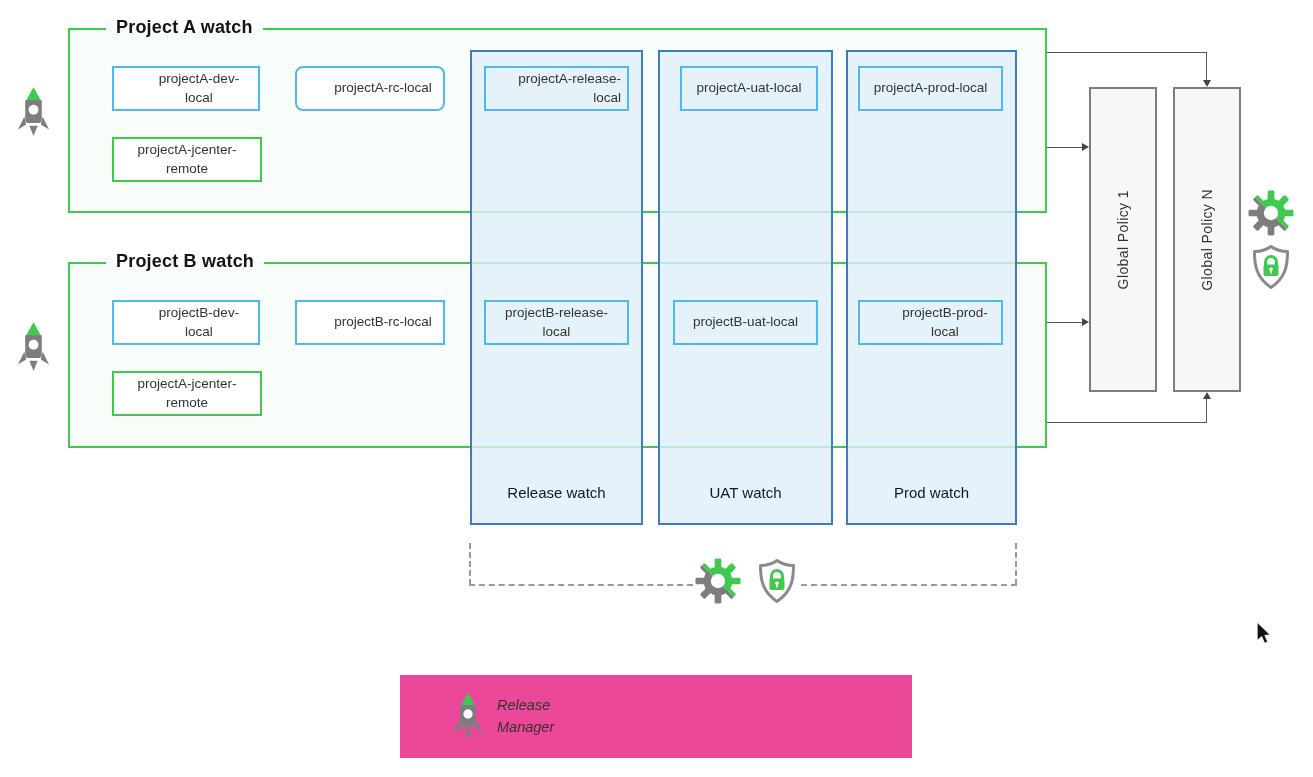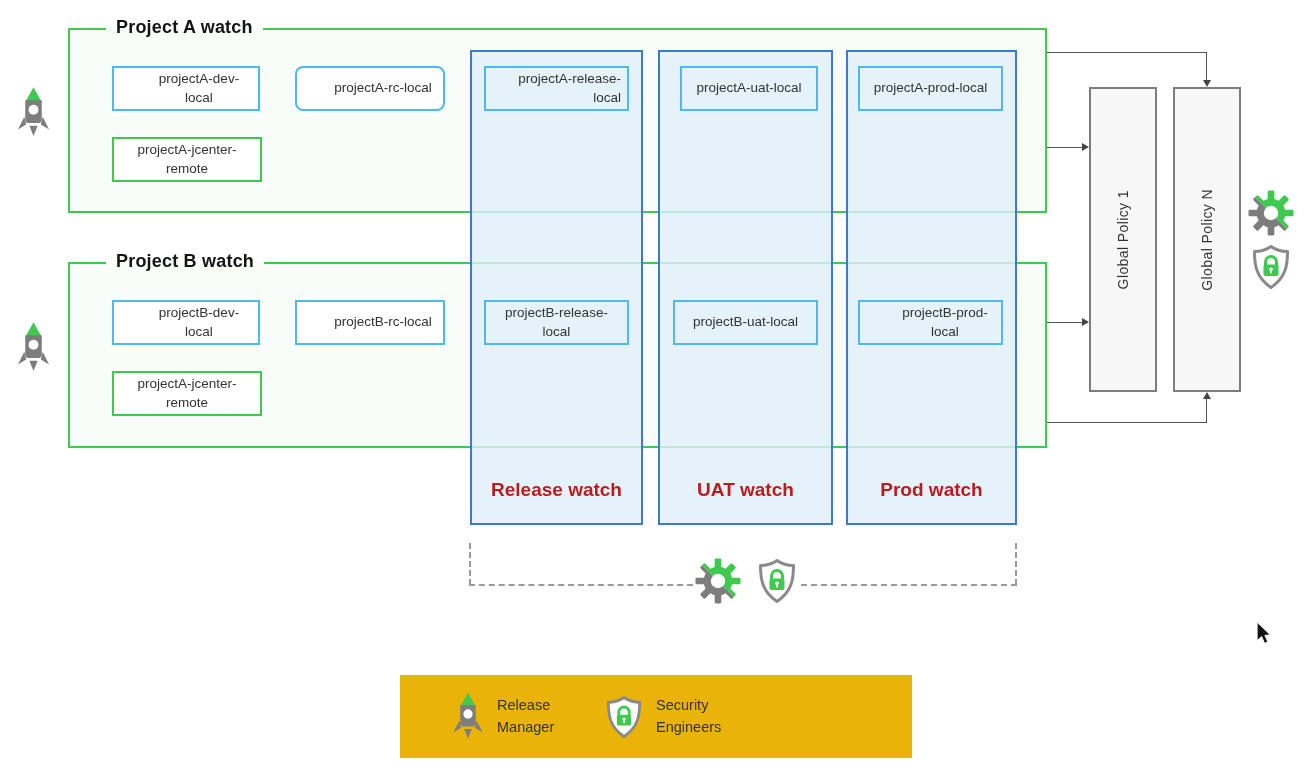--- a/index.html
+++ b/index.html
@@ -15,7 +15,7 @@
   
   .stage-col{position:absolute;border:2px solid #3a7cc9;background:rgba(224,239,250,.8);z-index:2;box-sizing:border-box;}
   .stage-title{position:absolute;left:0;right:0;bottom:22px;text-align:center;
-    font-size:19px;font-weight:bold;color:#b91c1c;}
+    font-size:15px;font-weight:normal;color:#0f172a;}
 
   
   .repo{position:absolute;height:45px;box-sizing:border-box;display:flex;align-items:center;justify-content:center;

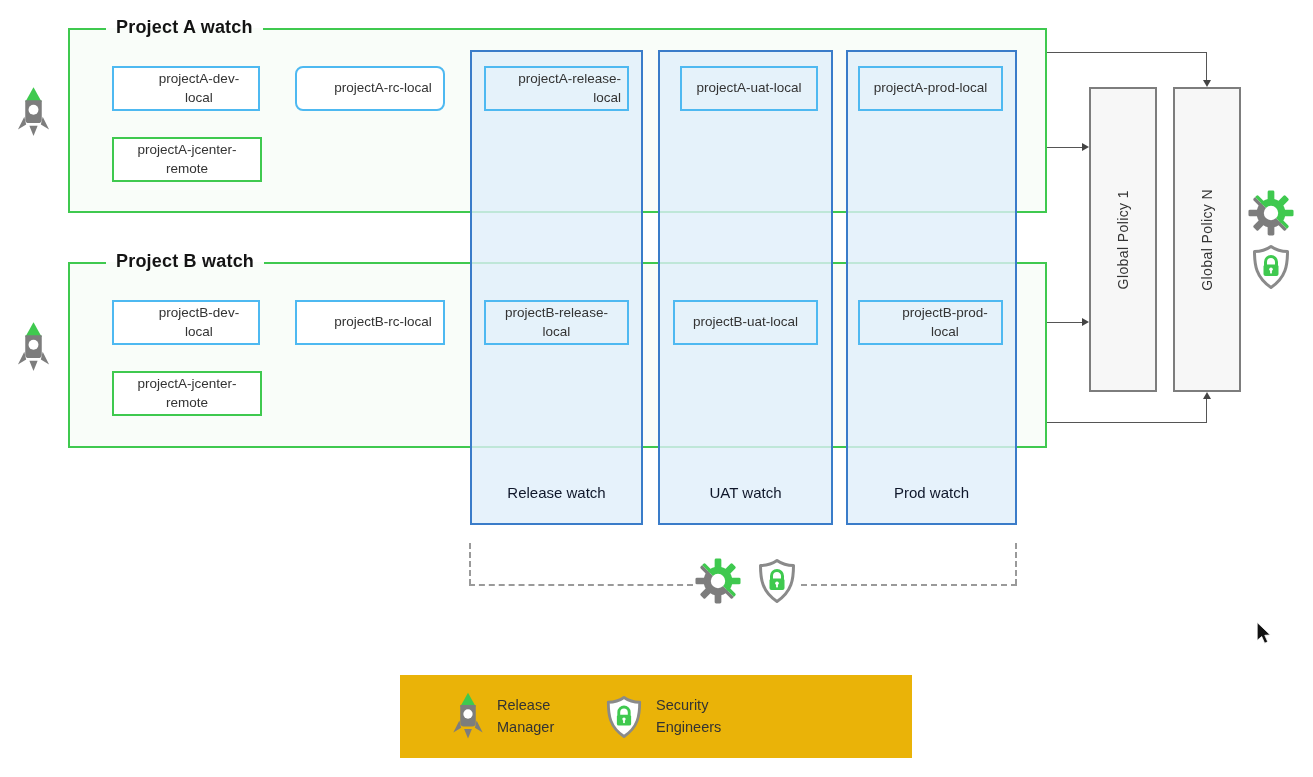--- a/index.html
+++ b/index.html
@@ -44,8 +44,8 @@
   .icon{position:absolute;z-index:4;}
 
   
-  .legend{position:absolute;left:400px;top:675px;width:512px;height:83px;background:#eab308;z-index:1;
-    display:flex;align-items:center;padding-left:52px;gap:28px;box-sizing:border-box;}
+  .legend{position:absolute;left:400px;top:675px;width:512px;height:83px;background:#ec4899;z-index:1;
+    display:flex;align-items:center;padding-left:52px;gap:52px;box-sizing:border-box;font-style:italic;}
   .legend-item{display:flex;align-items:center;gap:13px;}
   .legend-item svg{flex:0 0 auto;}
   .legend-label{font-size:14.5px;color:#333;line-height:1.45;width:80px;}

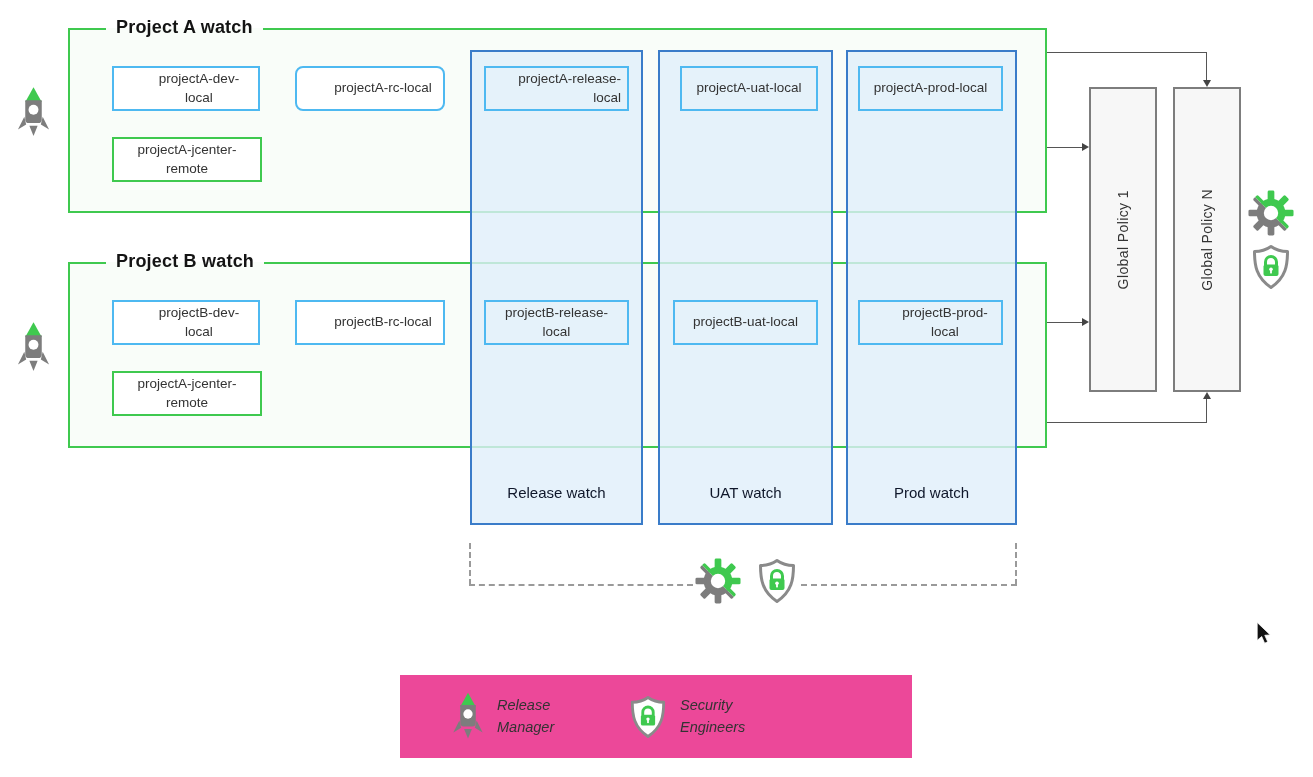--- a/index.html
+++ b/index.html
@@ -210,12 +210,6 @@
         </svg>
       <div class="legend-label">Release Manager</div>
     </div>
-    <div class="legend-item">
-      <svg width="38" height="44">
-          <use href="#icon-shield"></use>
-        </svg>
-      <div class="legend-label">Security Engineers</div>
-    </div>
   </div>
 
   <svg class="icon" style="left:1256px;top:622px;z-index:9;" width="15" height="22">

